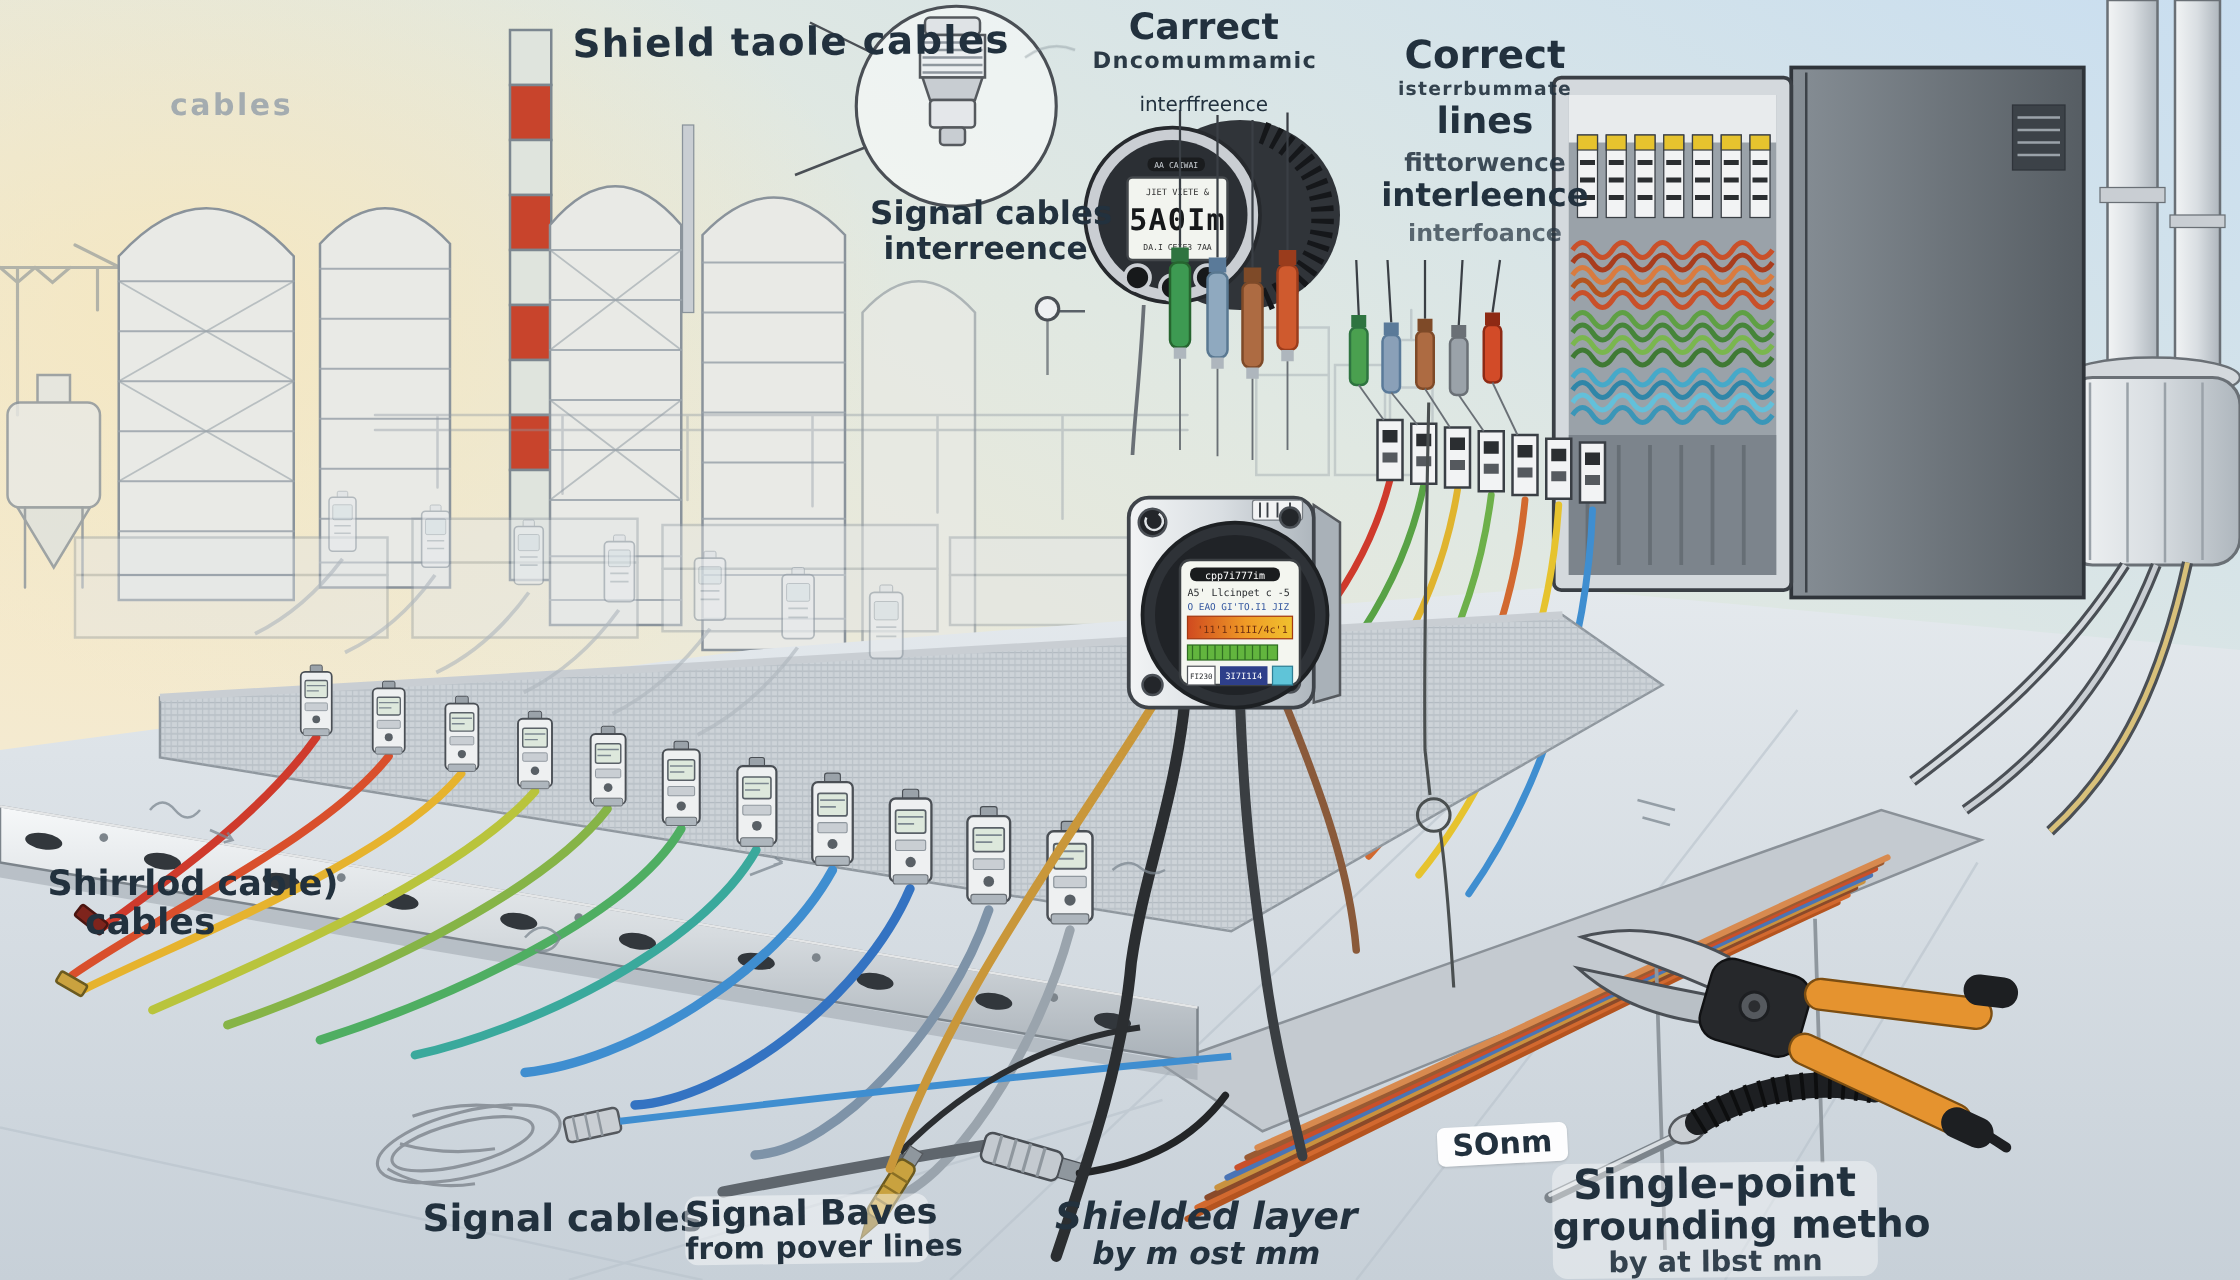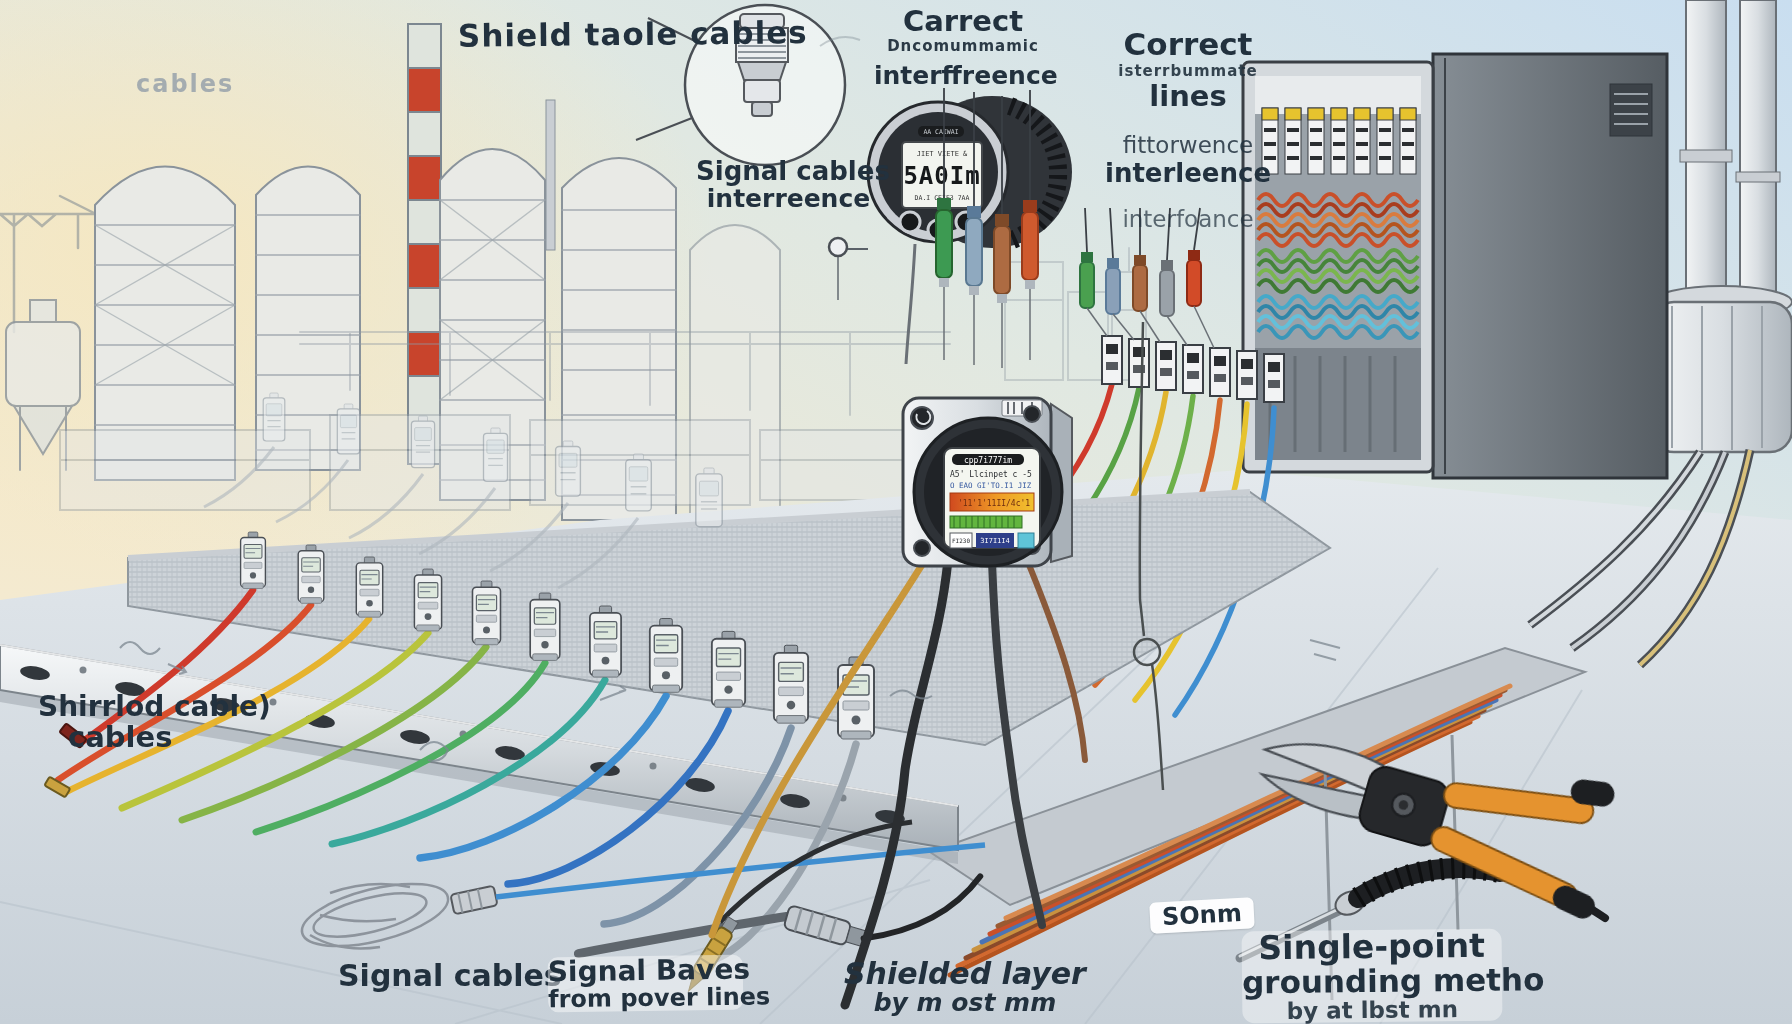--- a/index.html
+++ b/index.html
@@ -15,7 +15,7 @@
   .lbl-inset .l2{font-size:25px;}
   .lbl-c1{left:874px;top:6px;width:178px;text-align:center;}
   .lbl-c1 .a{font-size:29px;font-weight:700;}
-  .lbl-c1 .b{display:block;font-size:15px;font-weight:600;letter-spacing:1px;opacity:.95;margin-top:2px;}
+  .lbl-c1 .b{display:block;font-size:18px;font-weight:600;letter-spacing:1px;opacity:.95;margin-top:2px;}
   .lbl-c1 .c{display:block;font-size:25px;font-weight:700;margin-top:8px;}
   .lbl-c2{left:1100px;top:28px;width:176px;text-align:center;}
   .lbl-c2 .a{font-size:31px;font-weight:700;}

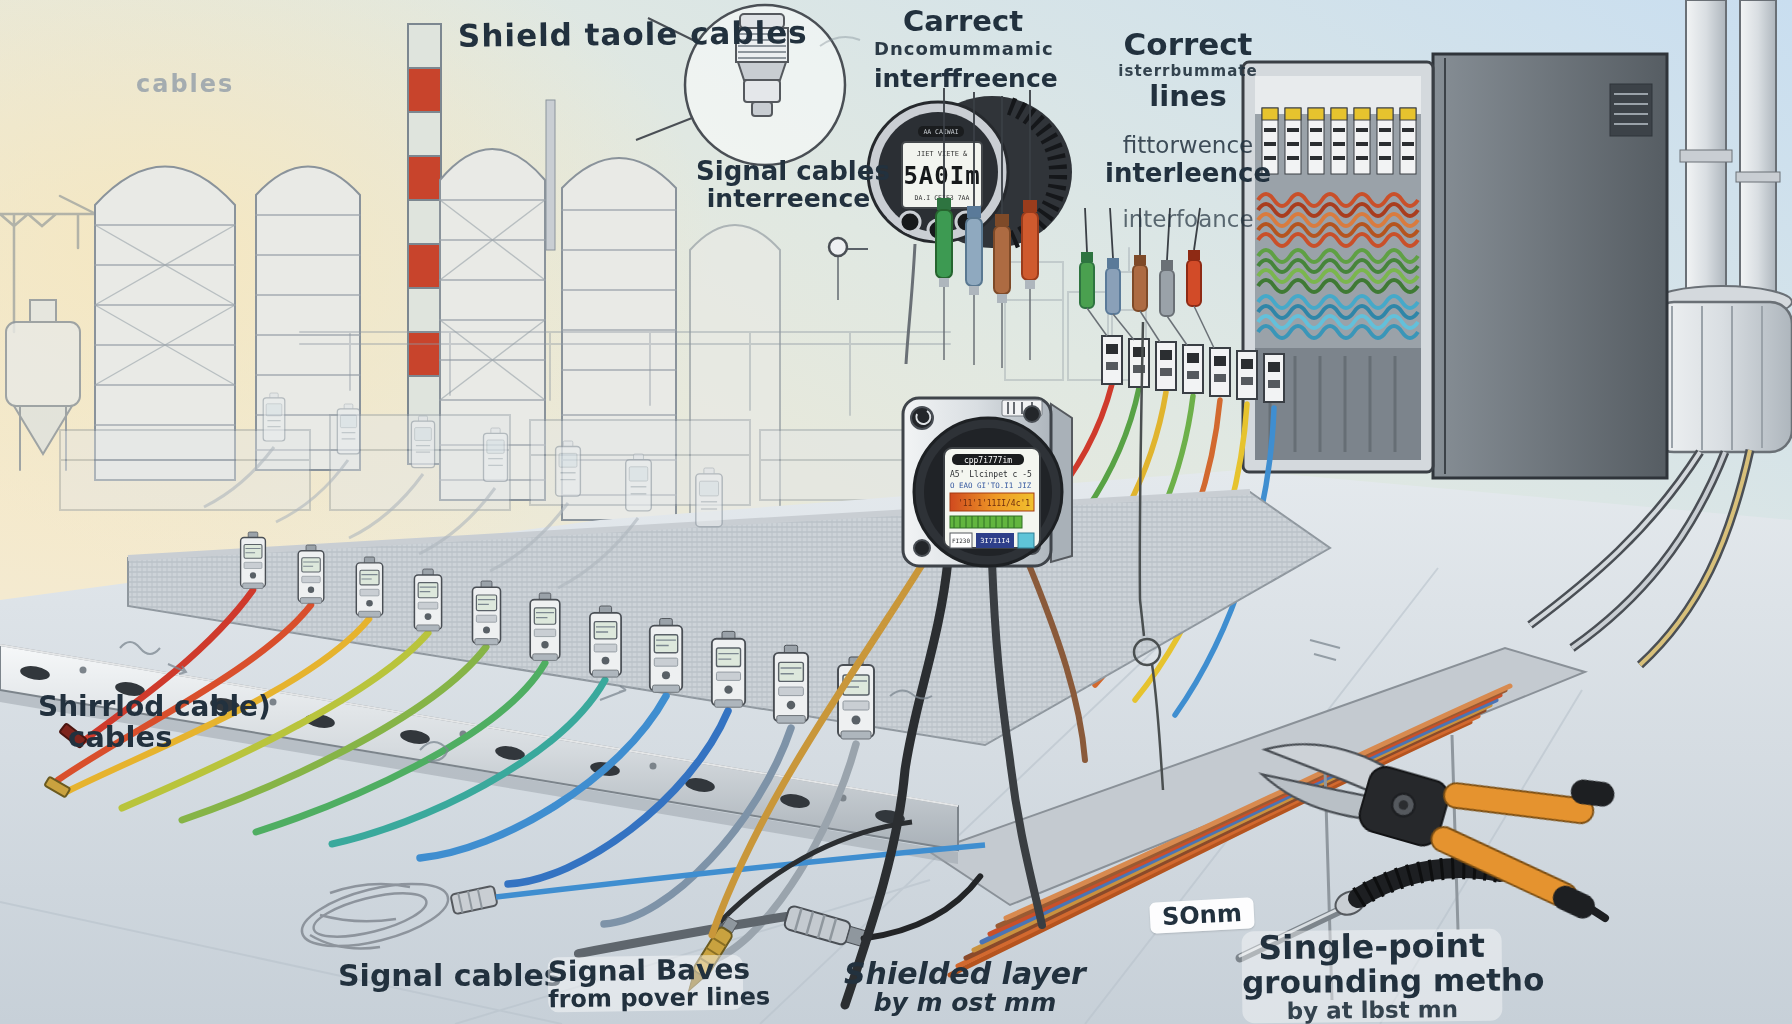--- a/index.html
+++ b/index.html
@@ -16,7 +16,7 @@
   .lbl-c1{left:874px;top:6px;width:178px;text-align:center;}
   .lbl-c1 .a{font-size:29px;font-weight:700;}
   .lbl-c1 .b{display:block;font-size:18px;font-weight:600;letter-spacing:1px;opacity:.95;margin-top:2px;}
-  .lbl-c1 .c{display:block;font-size:25px;font-weight:700;margin-top:8px;}
+  .lbl-c1 .c{display:block;font-size:16px;font-weight:400;margin-top:18px;}
   .lbl-c2{left:1100px;top:28px;width:176px;text-align:center;}
   .lbl-c2 .a{font-size:31px;font-weight:700;}
   .lbl-c2 .b{display:block;font-size:15px;font-weight:600;letter-spacing:1px;margin-top:3px;opacity:.9;}

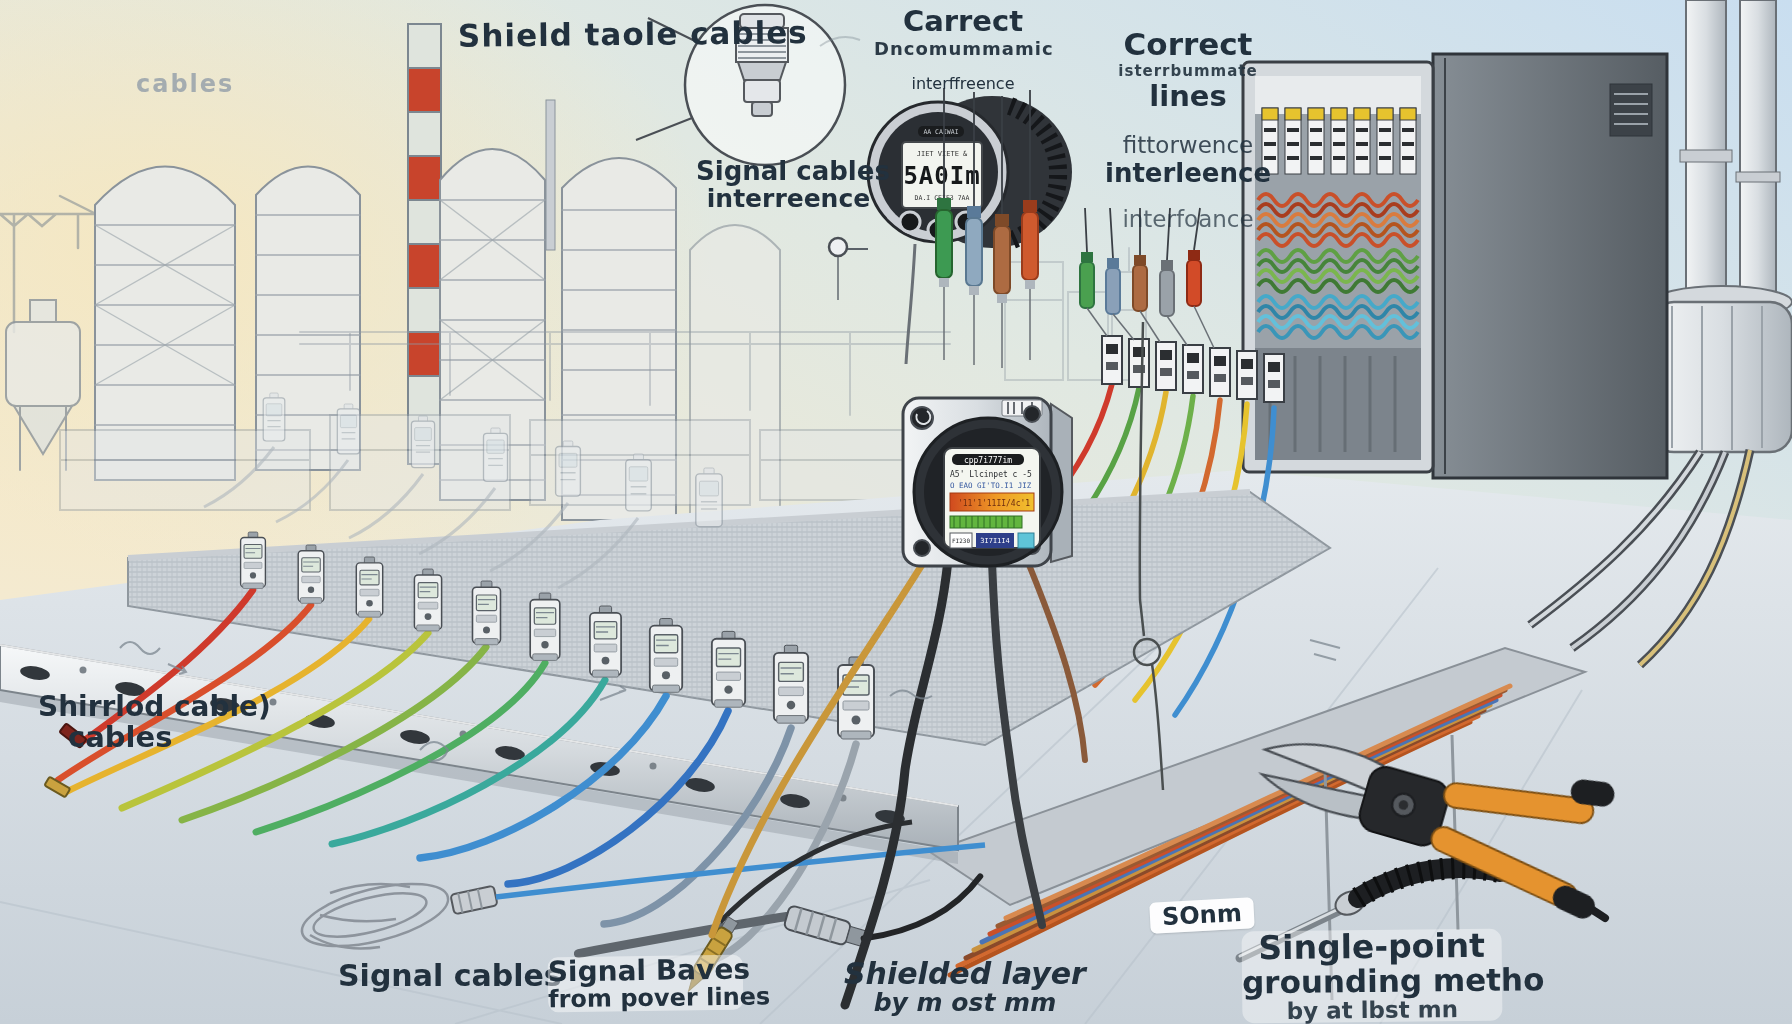--- a/index.html
+++ b/index.html
@@ -21,7 +21,7 @@
   .lbl-c2 .a{font-size:31px;font-weight:700;}
   .lbl-c2 .b{display:block;font-size:15px;font-weight:600;letter-spacing:1px;margin-top:3px;opacity:.9;}
   .lbl-c2 .c{display:block;font-size:29px;font-weight:600;margin-top:1px;}
-  .lbl-c2 .d{display:block;font-size:23px;font-weight:400;margin-top:22px;opacity:.85;}
+  .lbl-c2 .d{display:block;font-size:20px;font-weight:700;margin-top:9px;opacity:.85;}
   .lbl-c2 .e{display:block;font-size:26px;font-weight:600;margin-top:2px;}
   .lbl-c2 .f{display:block;font-size:23px;font-weight:400;margin-top:20px;opacity:.7;}
   .lbl-left{left:38px;top:692px;font-size:28px;font-weight:600;}

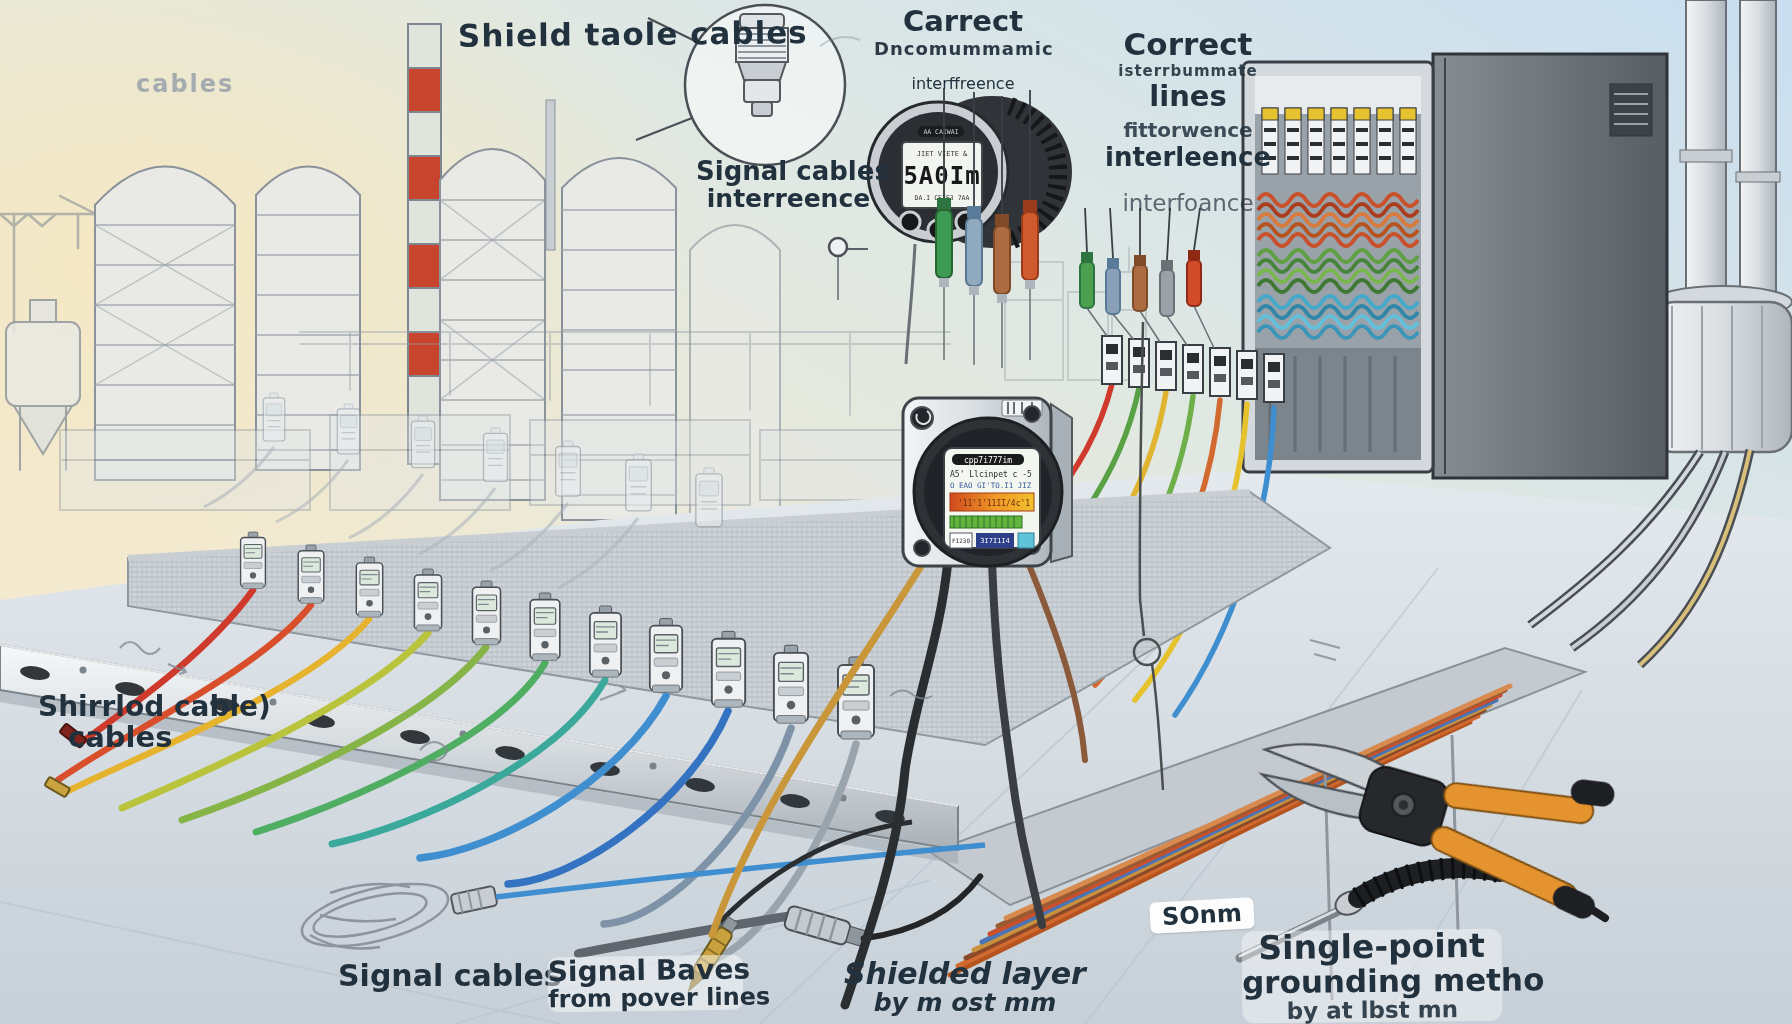--- a/index.html
+++ b/index.html
@@ -23,7 +23,7 @@
   .lbl-c2 .c{display:block;font-size:29px;font-weight:600;margin-top:1px;}
   .lbl-c2 .d{display:block;font-size:20px;font-weight:700;margin-top:9px;opacity:.85;}
   .lbl-c2 .e{display:block;font-size:26px;font-weight:600;margin-top:2px;}
-  .lbl-c2 .f{display:block;font-size:23px;font-weight:400;margin-top:20px;opacity:.7;}
+  .lbl-c2 .f{display:block;font-size:19px;font-weight:700;margin-top:6px;opacity:.7;}
   .lbl-left{left:38px;top:692px;font-size:28px;font-weight:600;}
   .lbl-left .l2{font-size:29px;margin-left:30px;}
   .lbl-sig{left:338px;top:960px;font-size:30px;font-weight:600;}

